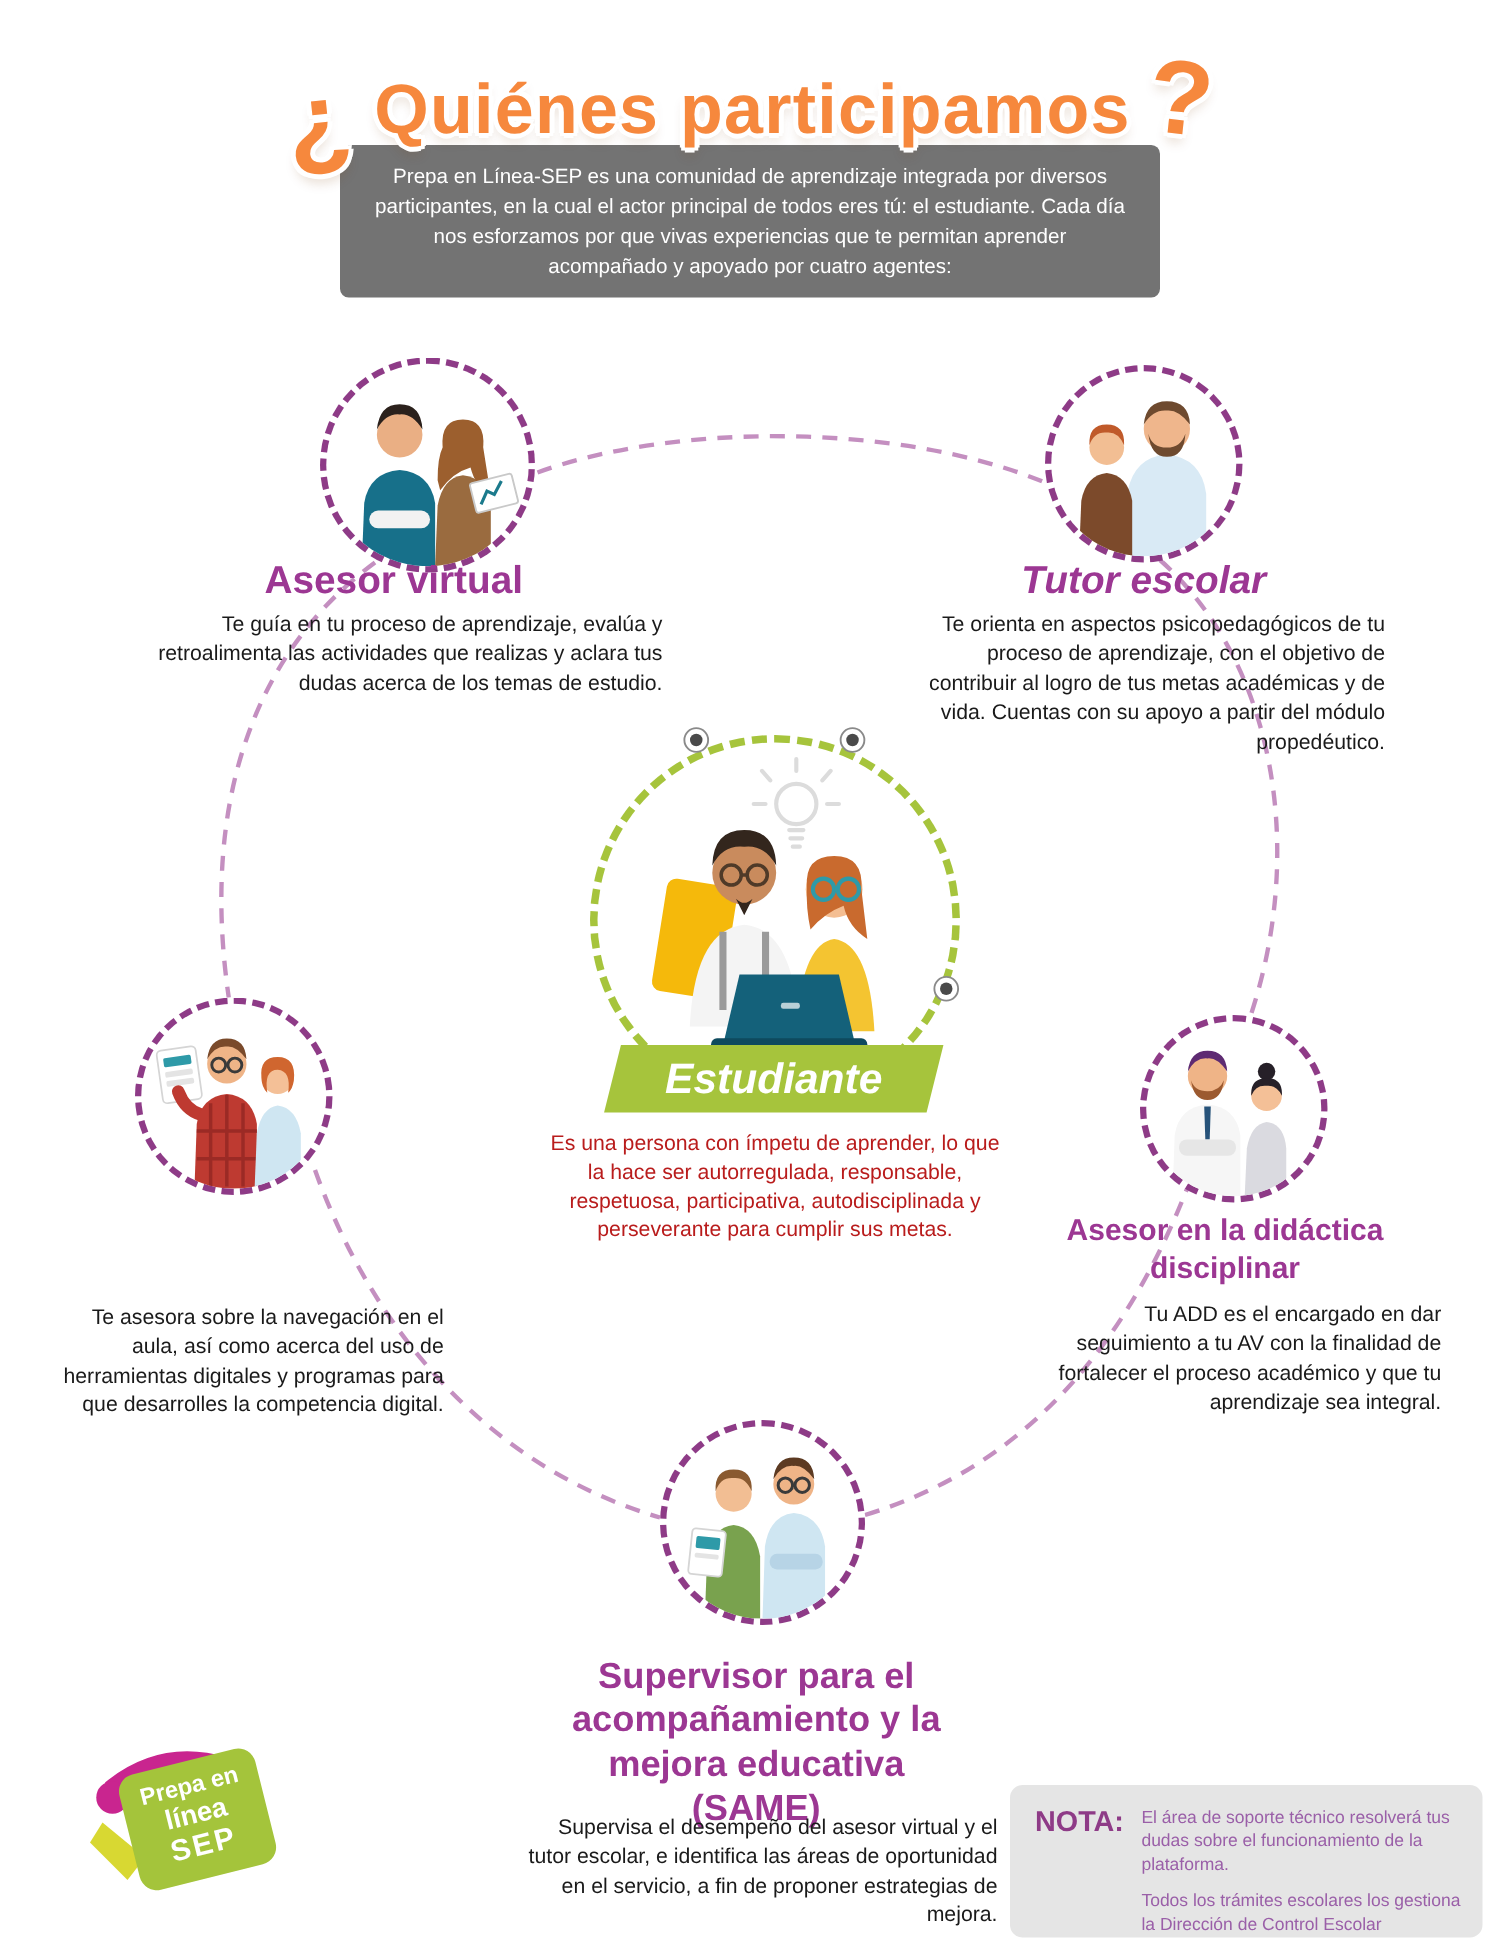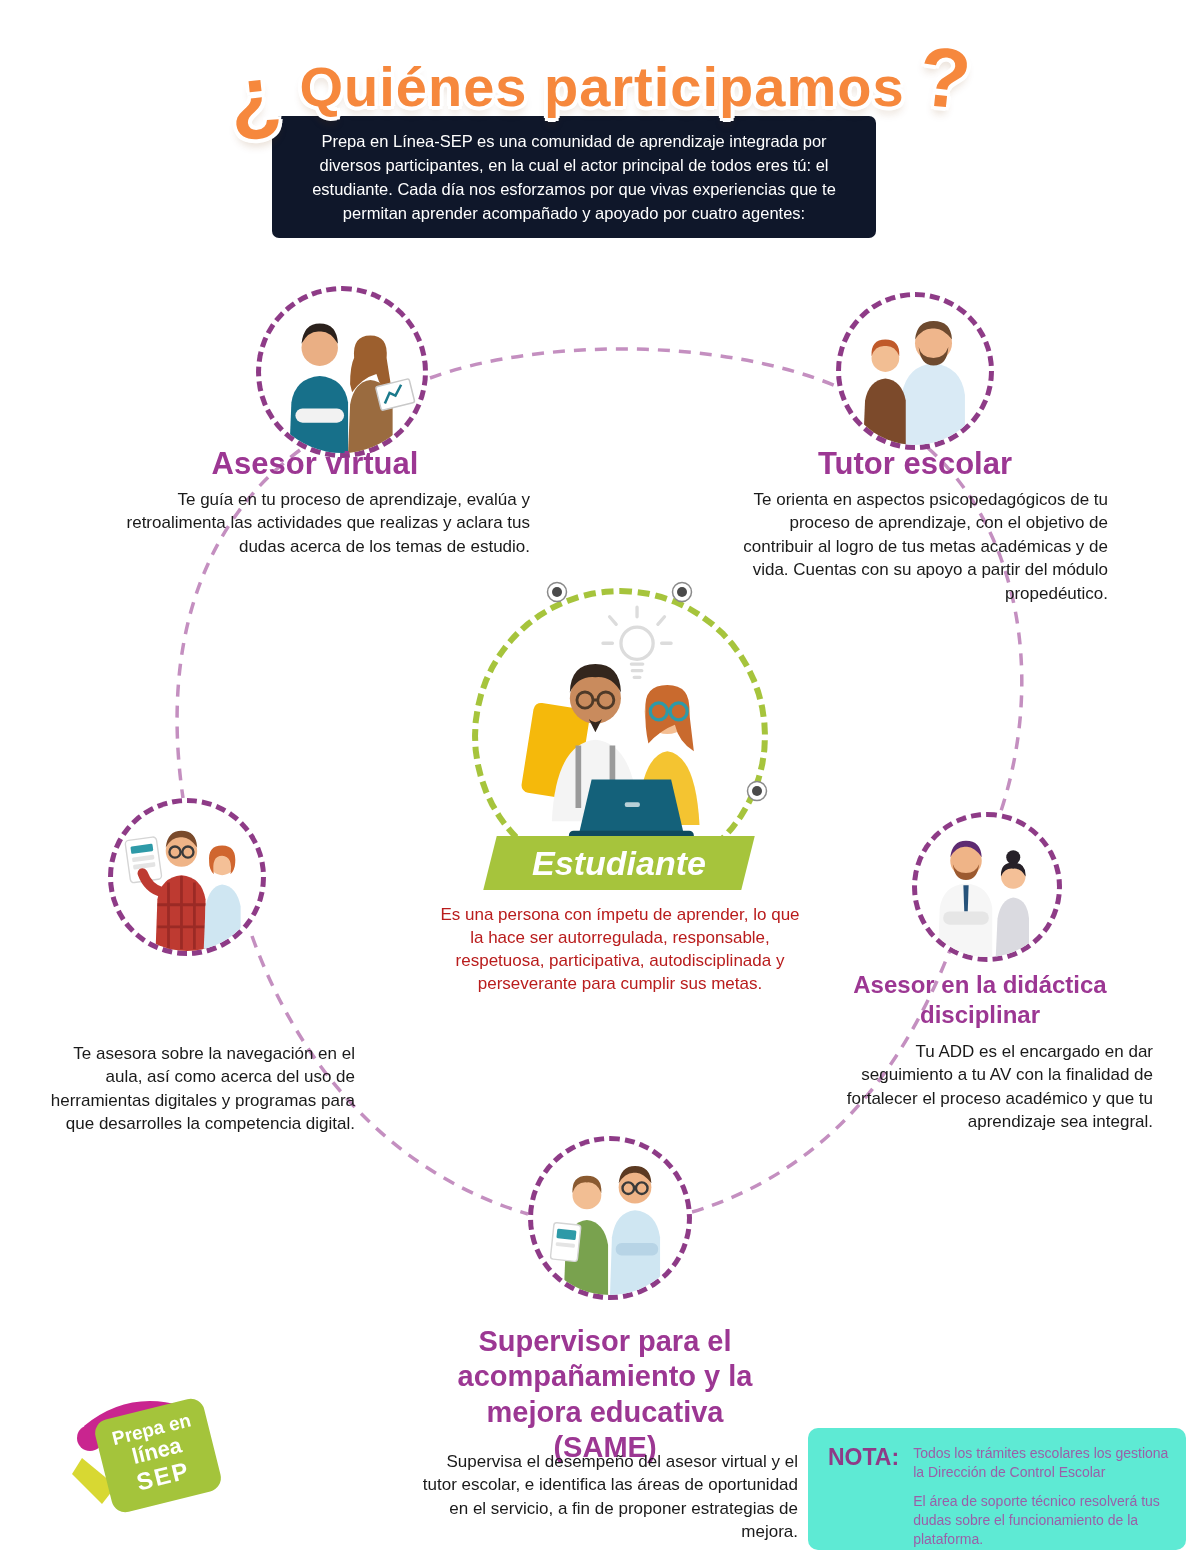--- a/index.html
+++ b/index.html
@@ -38,8 +38,8 @@
   .intro-box {
     position: absolute;
     left: 272px; top: 116px;
-    width: 604px; min-height: 106px;
-    background: #0f172a;
+    width: 656px; min-height: 106px;
+    background: #737373;
     border-radius: 7px;
     color: #ffffff;
     font-size: 16.5px;

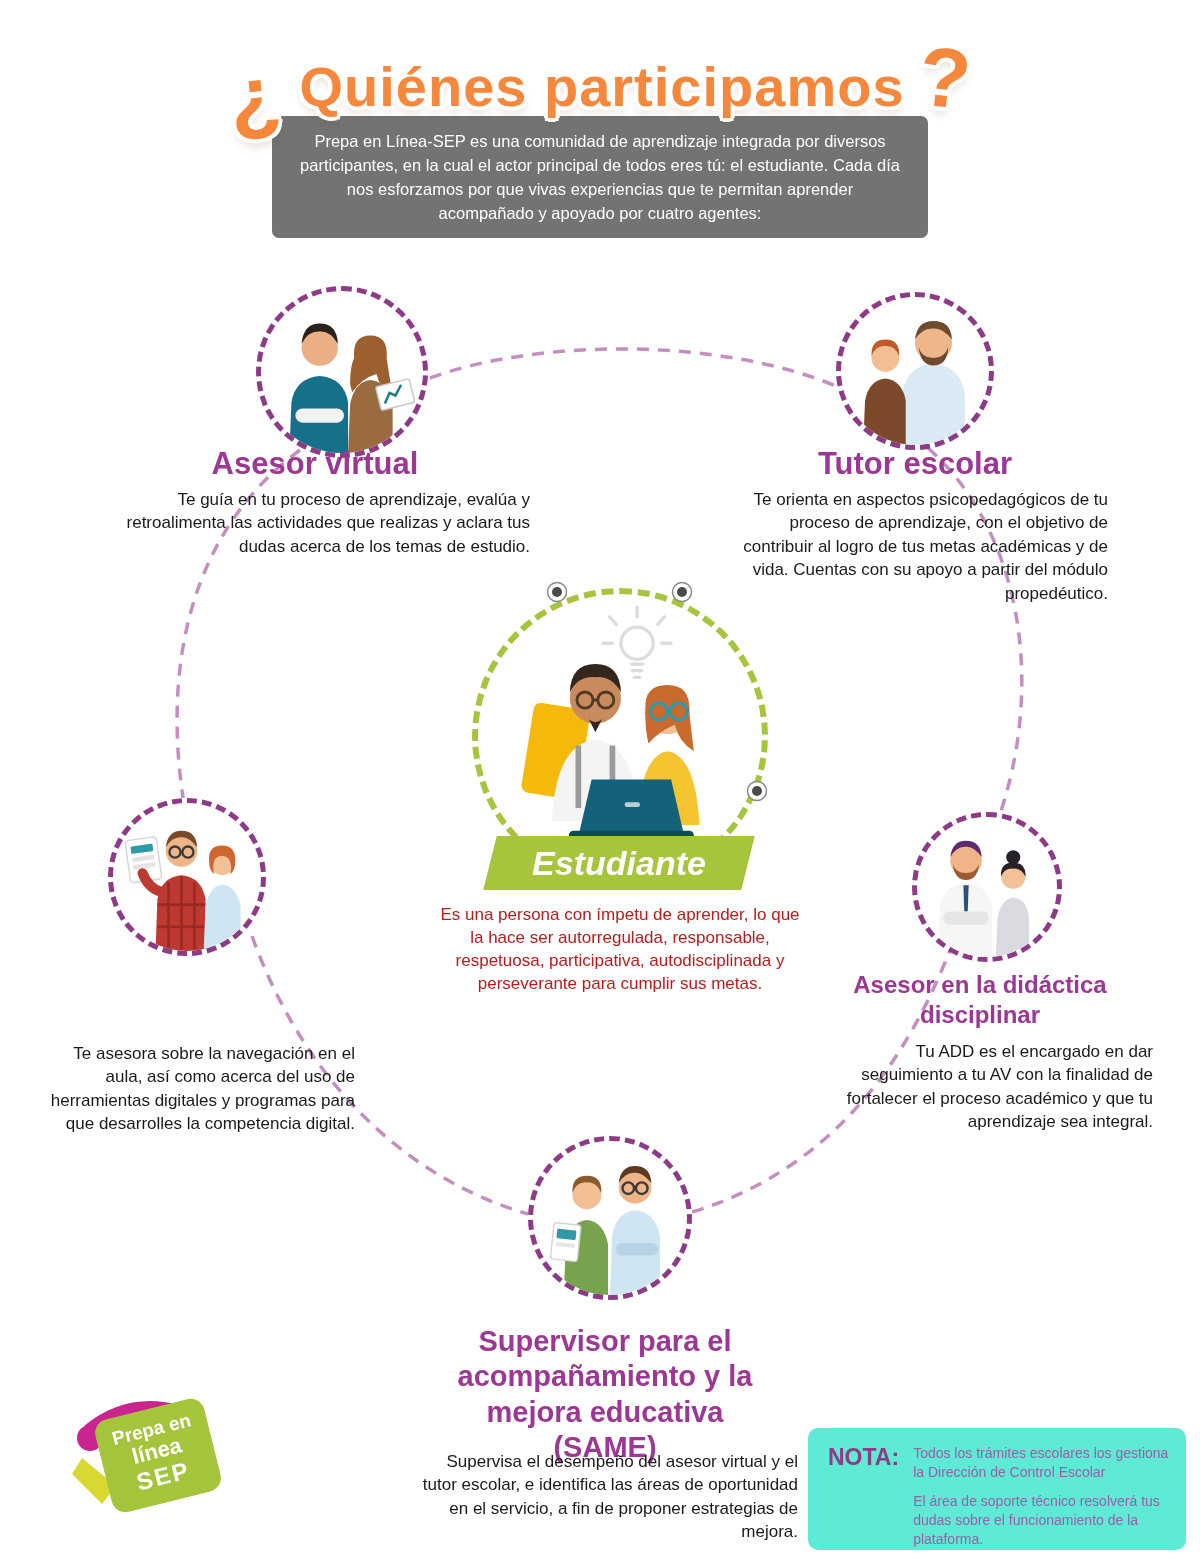--- a/index.html
+++ b/index.html
@@ -82,7 +82,7 @@
     z-index: 2;
   }
   #t-av   { left: 140px; top: 446px; width: 350px; font-size: 31px; }
-  #t-te   { left: 745px; top: 446px; width: 340px; font-size: 31px; }
+  #t-te   { left: 745px; top: 446px; width: 340px; font-size: 31px; font-style: italic; }
   #t-at   { left: 30px;  top: 958px; width: 340px; font-size: 31px; line-height: 1.25; }
   #t-add  { left: 800px; top: 970px; width: 360px; font-size: 24px; line-height: 1.25; }
   #t-same { left: 415px; top: 1300px; width: 380px; font-size: 29px; line-height: 1.22; margin-top: 24px; }

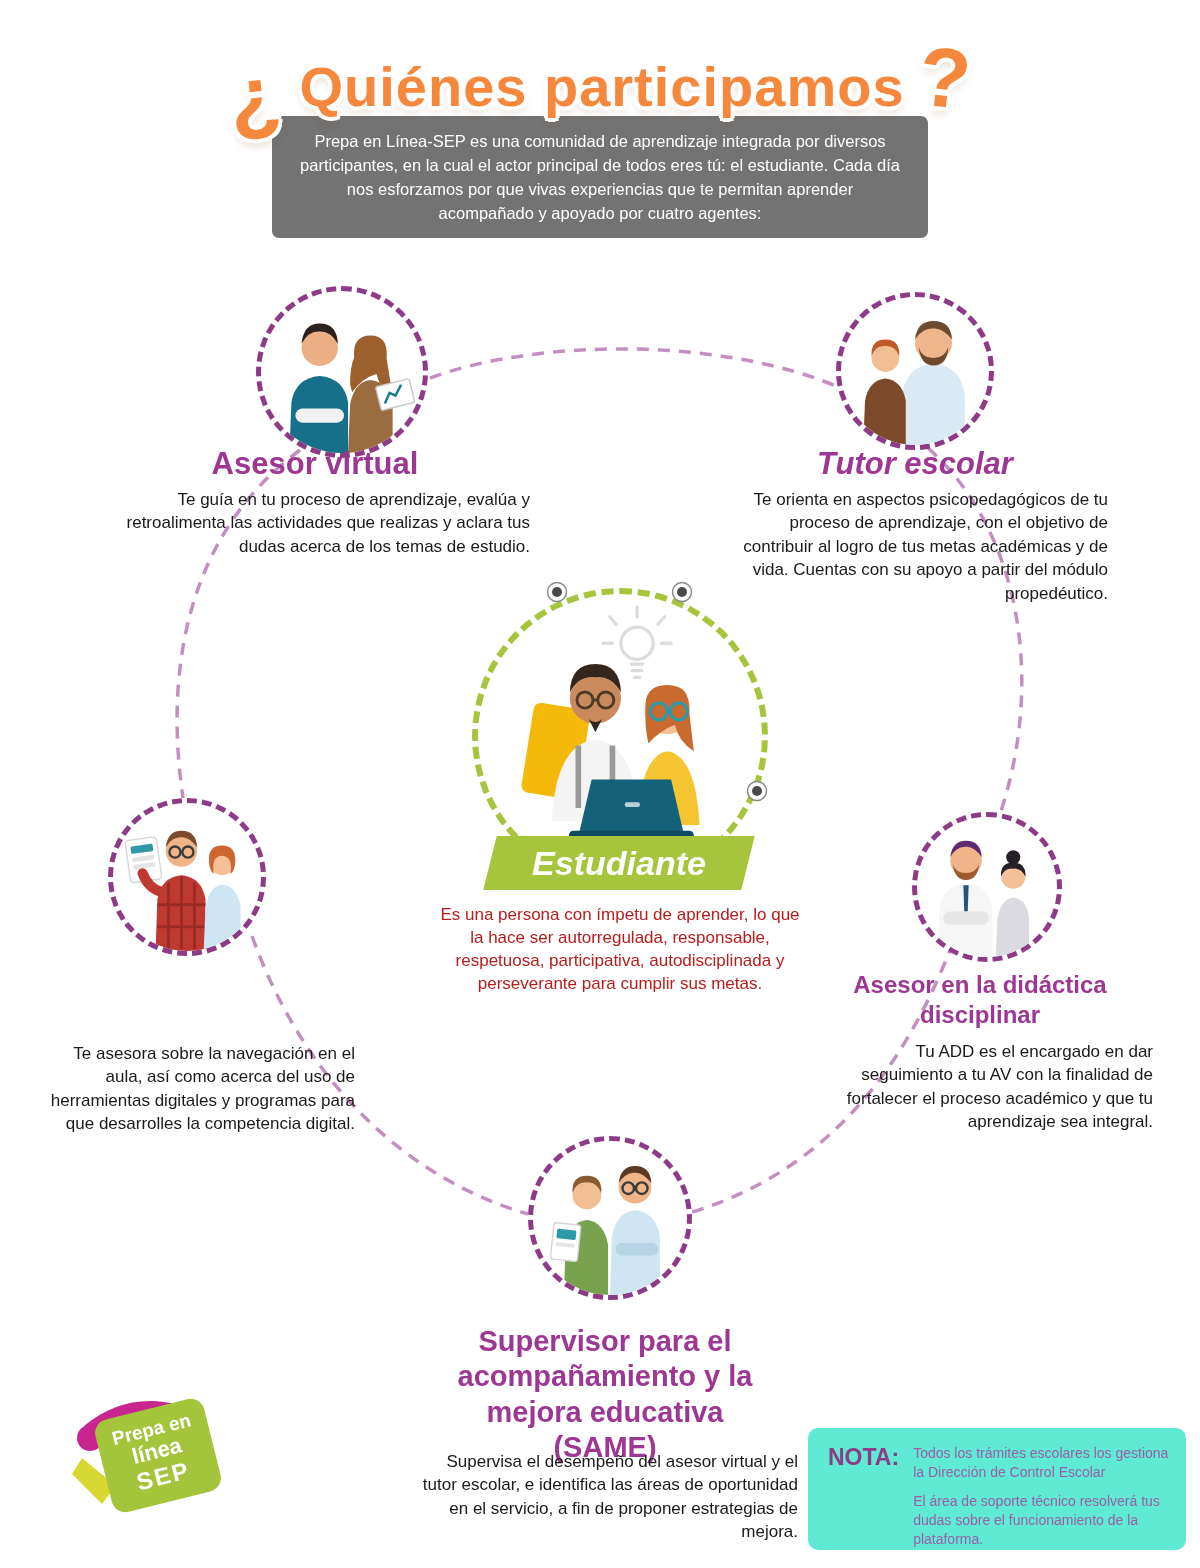--- a/index.html
+++ b/index.html
@@ -157,7 +157,7 @@
     position: absolute;
     left: 808px; top: 1428px;
     width: 378px; height: 122px;
-    background: #5eead4;
+    background: #e5e5e5;
     border-radius: 10px;
     display: flex;
     gap: 14px;

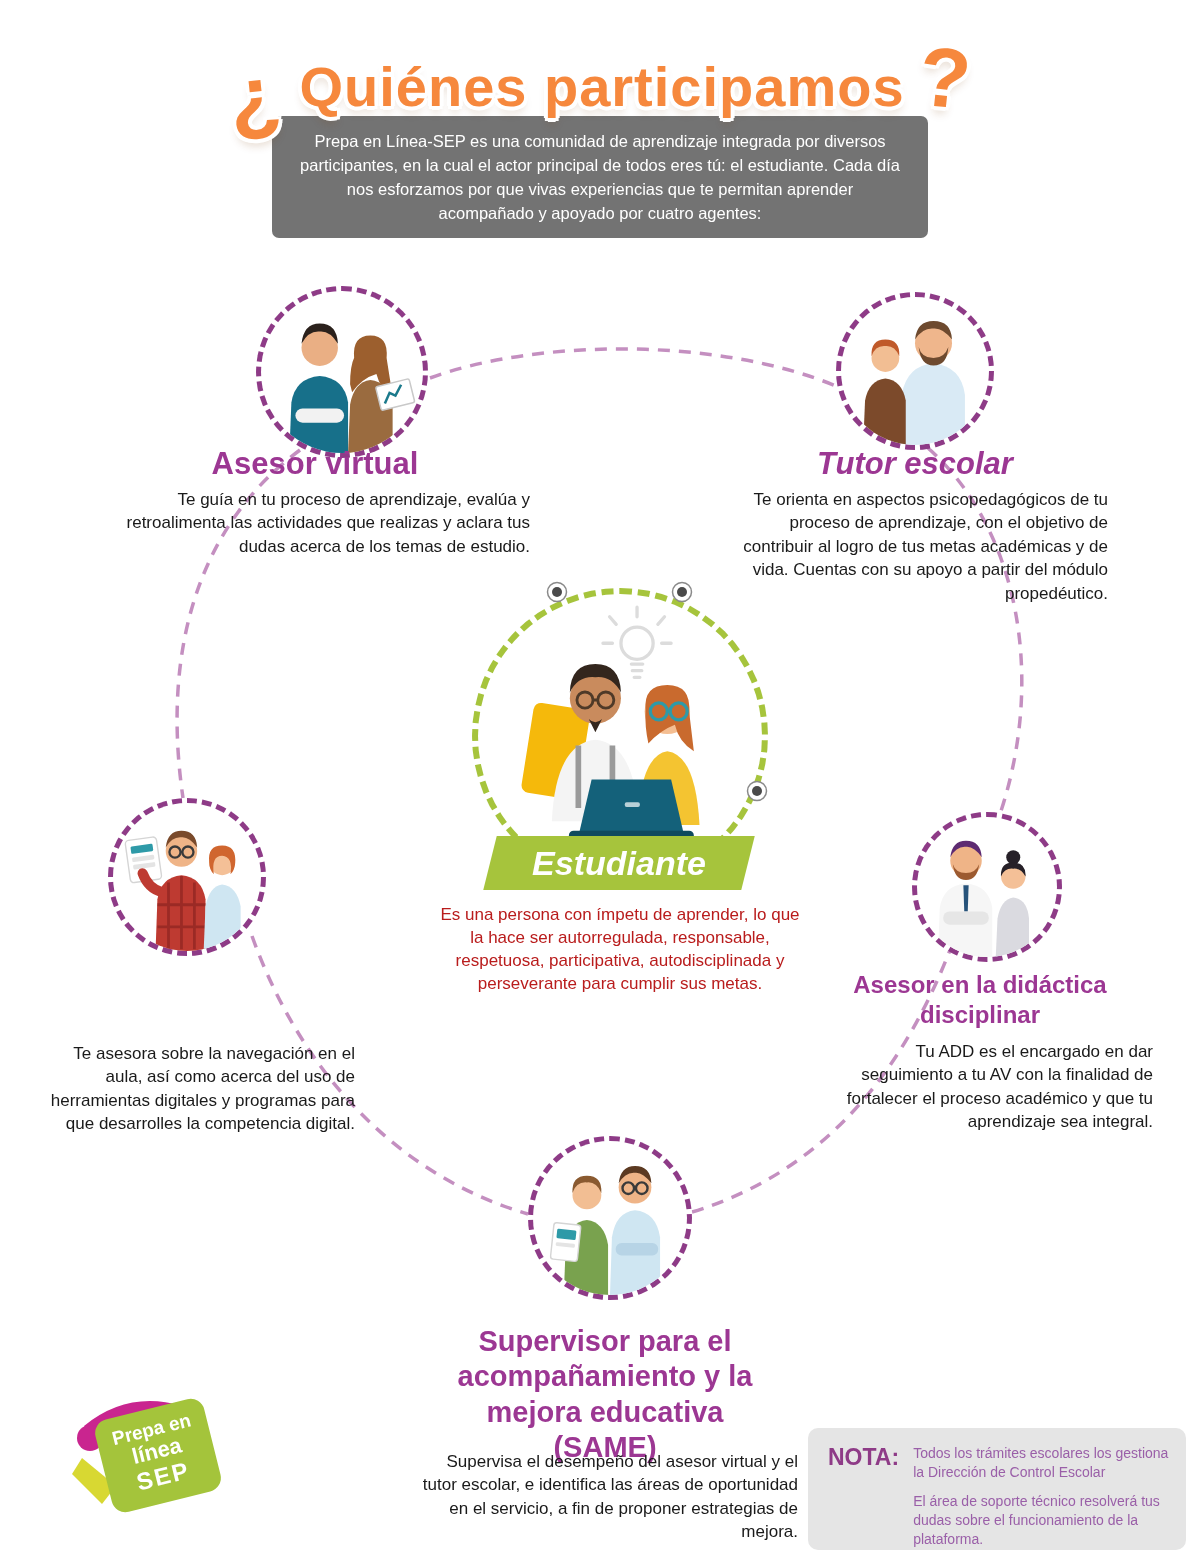--- a/index.html
+++ b/index.html
@@ -375,8 +375,8 @@
   <div class="nota">
     <div class="nota-label">NOTA:</div>
     <div class="nota-items">
+      <p>El área de soporte técnico resolverá tus dudas sobre el funcionamiento de la plataforma.</p>
       <p>Todos los trámites escolares los gestiona la Dirección de Control Escolar</p>
-      <p>El área de soporte técnico resolverá tus dudas sobre el funcionamiento de la plataforma.</p>
     </div>
   </div>
 

